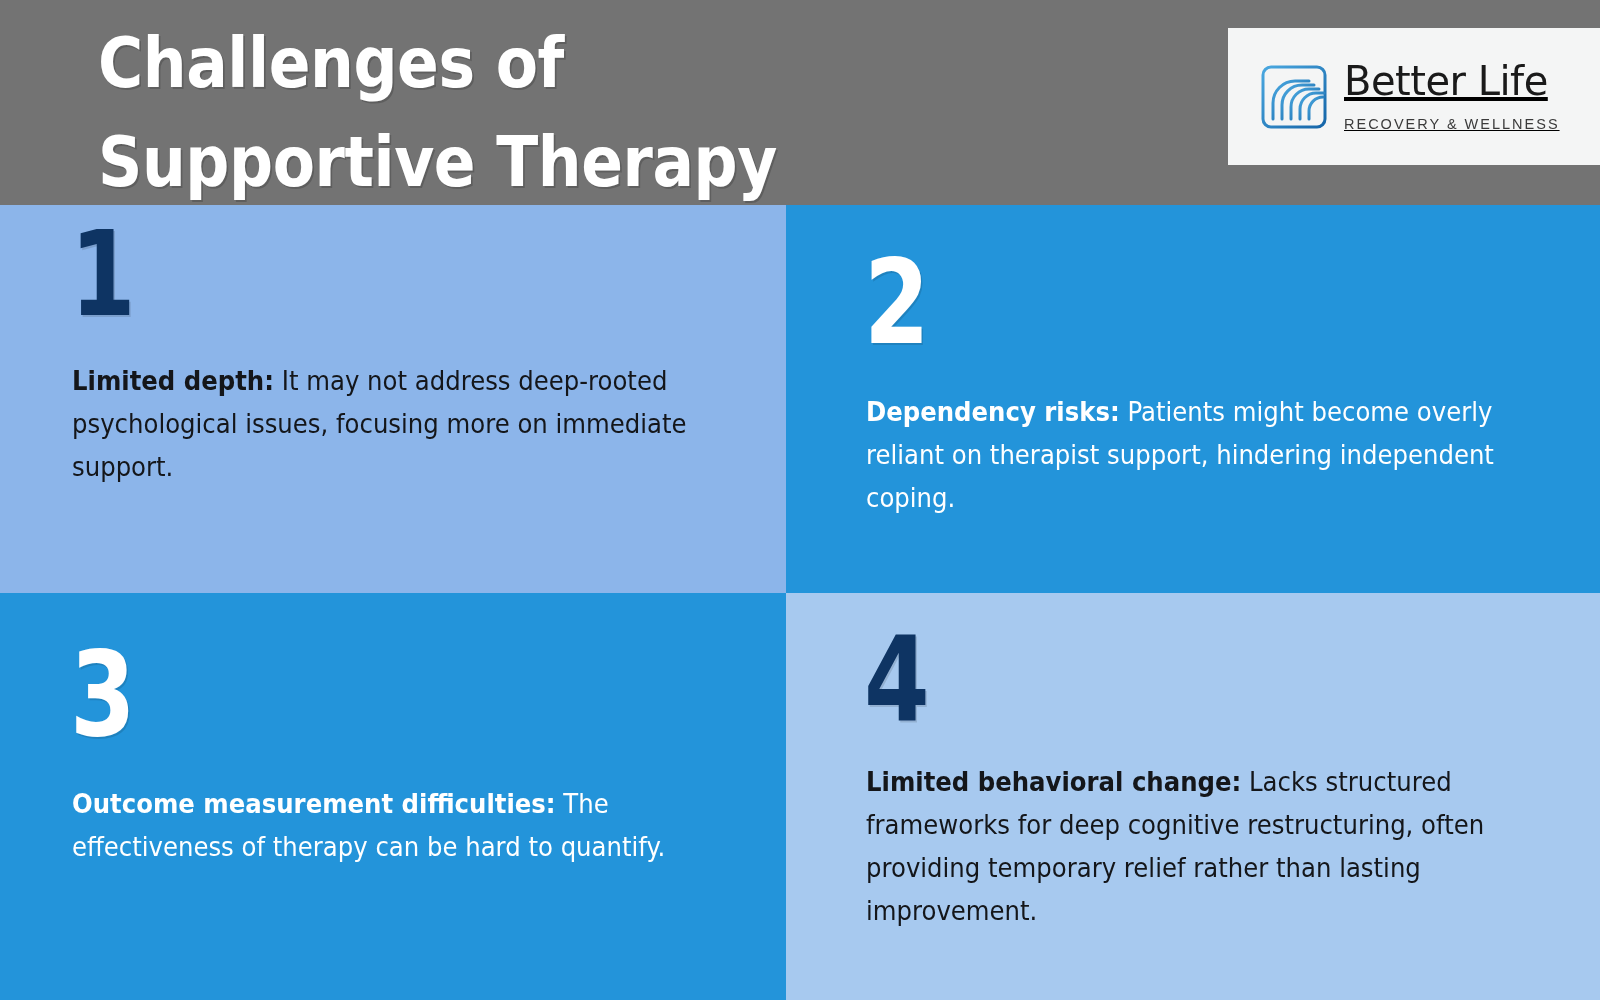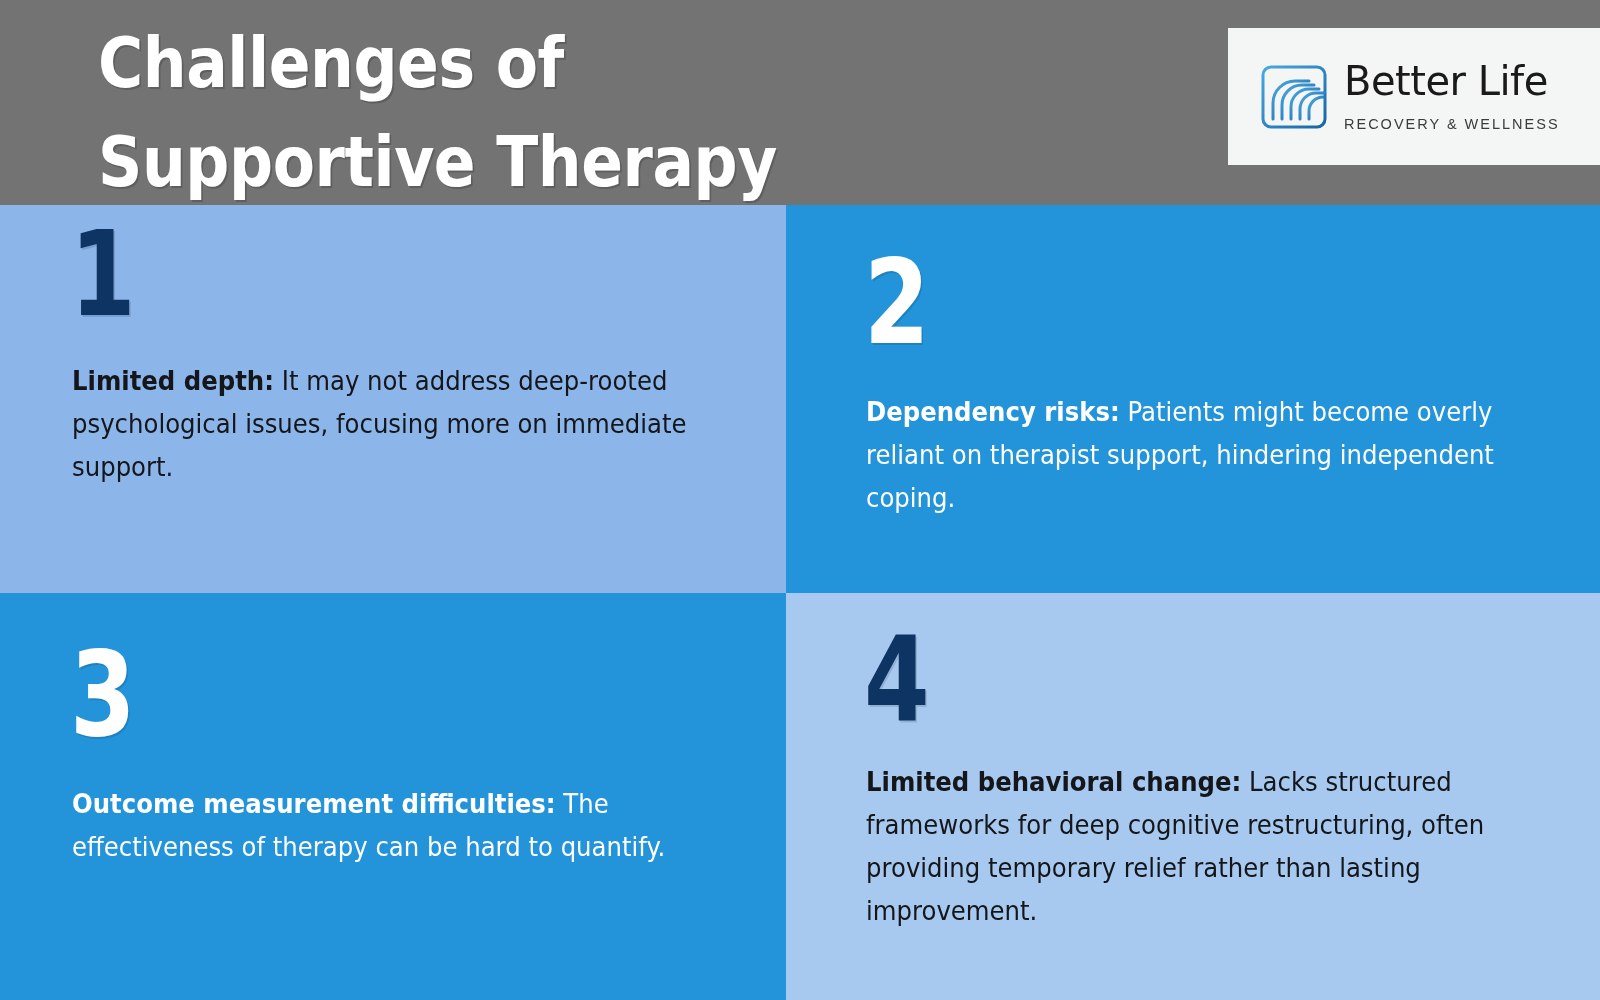--- a/index.html
+++ b/index.html
@@ -72,6 +72,7 @@
     flex-direction: column;
     justify-content: flex-start;
     line-height: 1;
+    text-decoration: underline;
   }
   .logo-name {
     font-family: "DejaVu Sans", sans-serif;

